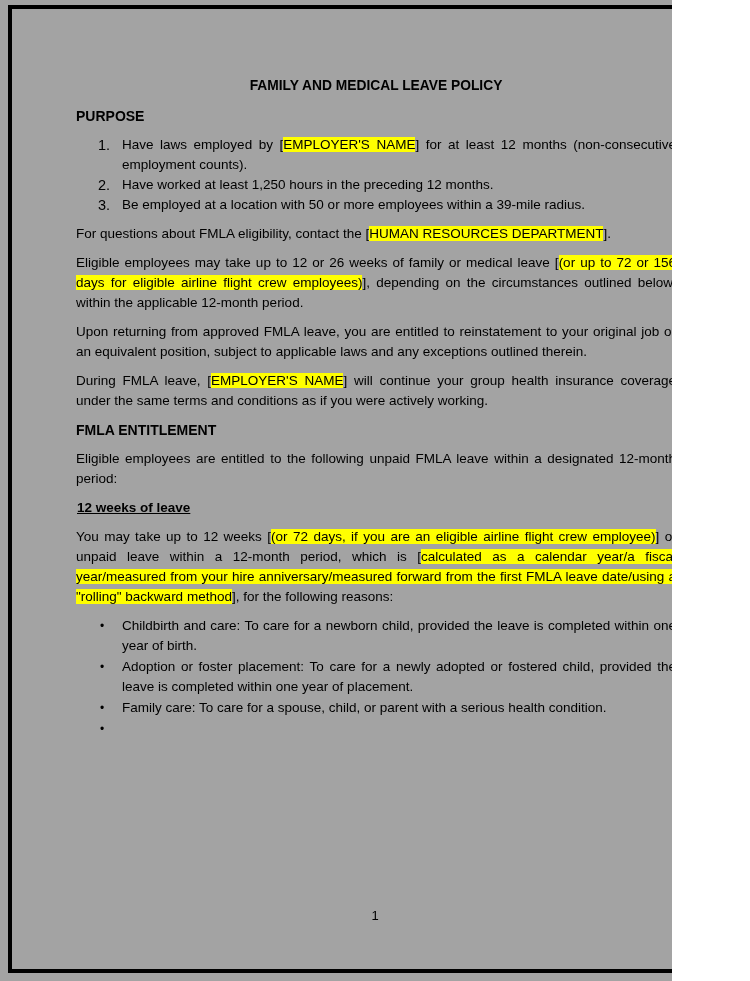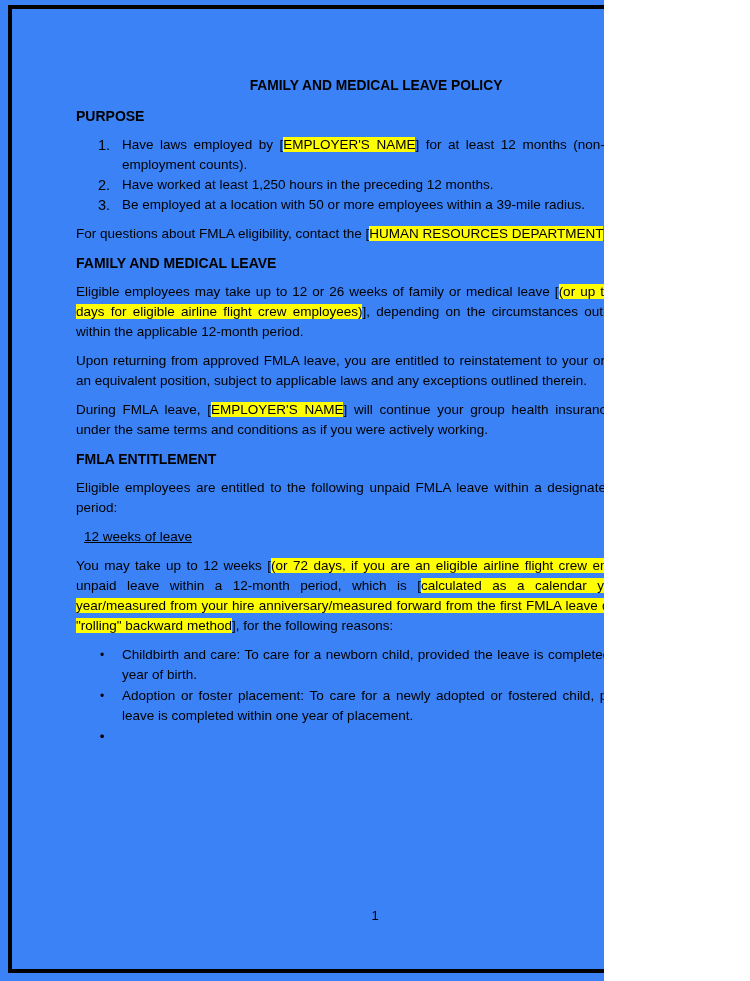--- a/index.html
+++ b/index.html
@@ -11,9 +11,9 @@
   }
   .sheet {
     position: relative;
-    width: 604px;
+    width: 672px;
     height: 981px;
-    background: #3b82f6;
+    background: #a3a3a3;
     overflow: hidden;
   }
   .page-border {

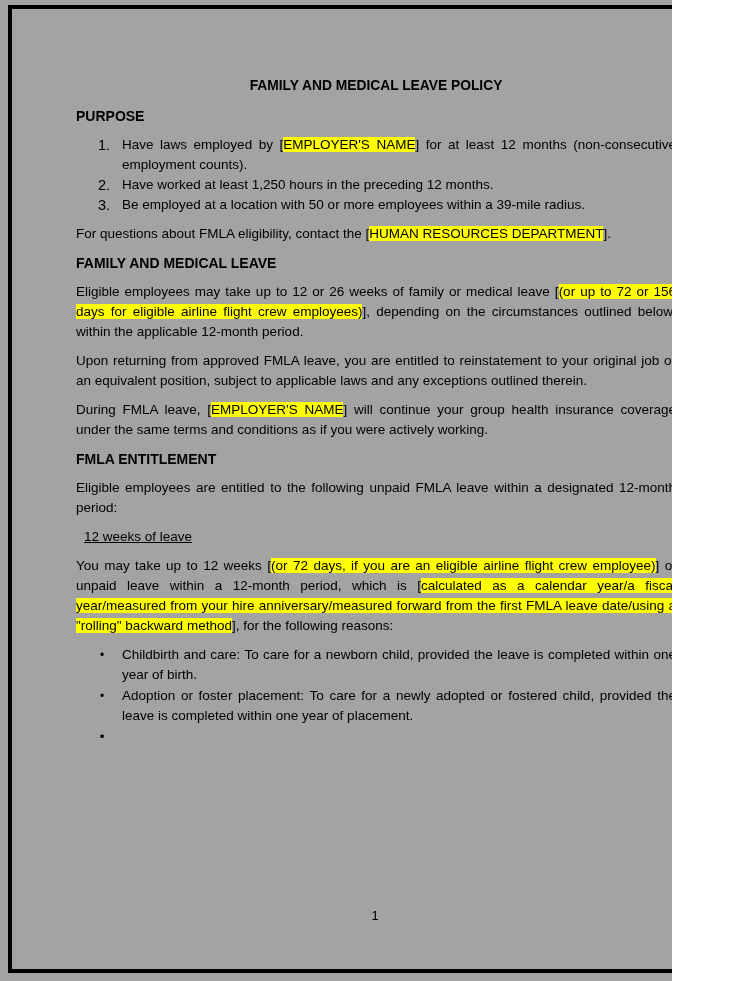--- a/index.html
+++ b/index.html
@@ -118,7 +118,6 @@
 
     <p class="para"><span>For questions about FMLA eligibility, contact the [</span><span class="hl">HUMAN RESOURCES DEPARTMENT</span><span>].</span></p>
 
-    <h2 class="heading">FAMILY AND MEDICAL LEAVE</h2>
 
     <p class="para"><span>Eligible employees may take up to 12 or 26 weeks of family or medical leave [</span><span class="hl">(or up to 72 or 156 days for eligible airline flight crew employees)</span><span>], depending on the circumstances outlined below, within the applicable 12-month period.</span></p>
 

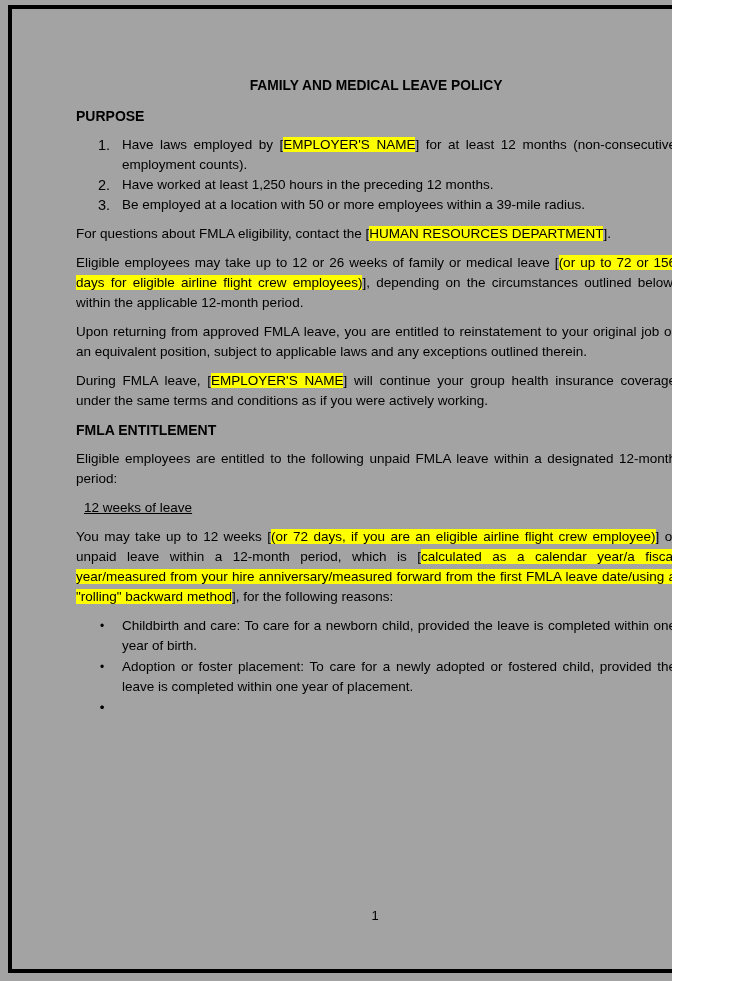--- a/index.html
+++ b/index.html
@@ -72,8 +72,9 @@
   ul.bullet-list .marker { font-size: 12px; left: 24px; }
   .subheading {
     text-decoration: underline;
-    margin: 0 0 9px 8px;
+    margin: 0 0 9px 1px;
     line-height: 20px;
+    font-weight: bold;
   }
   .hl {
     background: var(--hl, #ffff00);

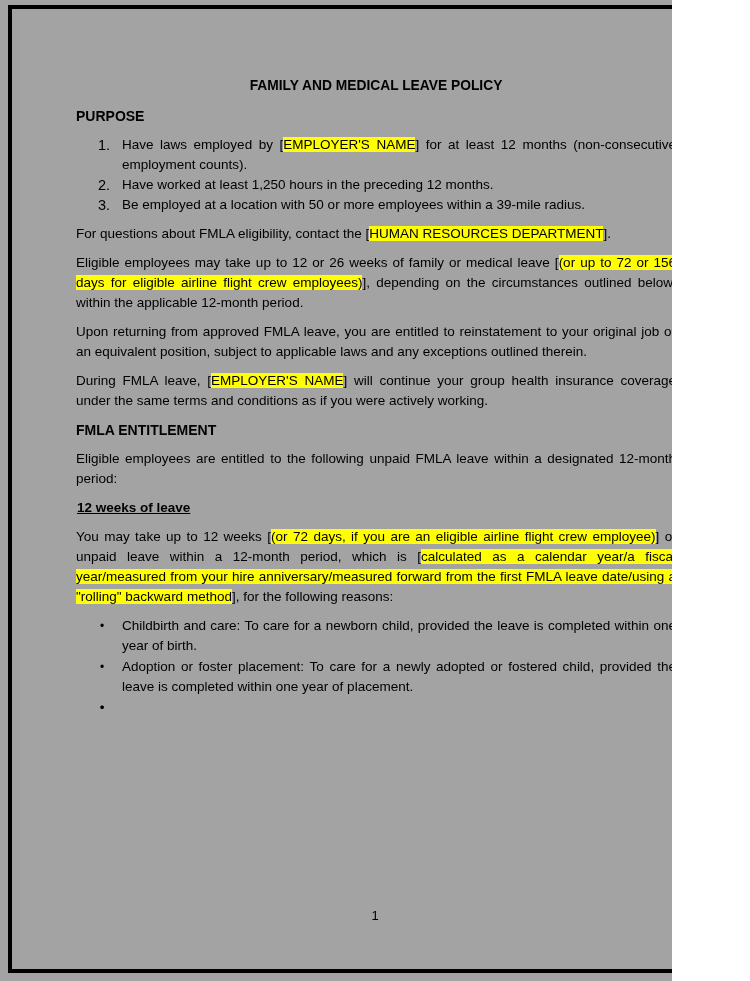--- a/index.html
+++ b/index.html
@@ -145,6 +145,7 @@
       </li>
       <li class="item">
         <span class="marker">•</span>
+        <span class="li-body"><span>Family care: To care for a spouse, child, or parent with a serious health condition.</span></span>
       </li>
       <li class="item">
         <span class="marker">•</span>

